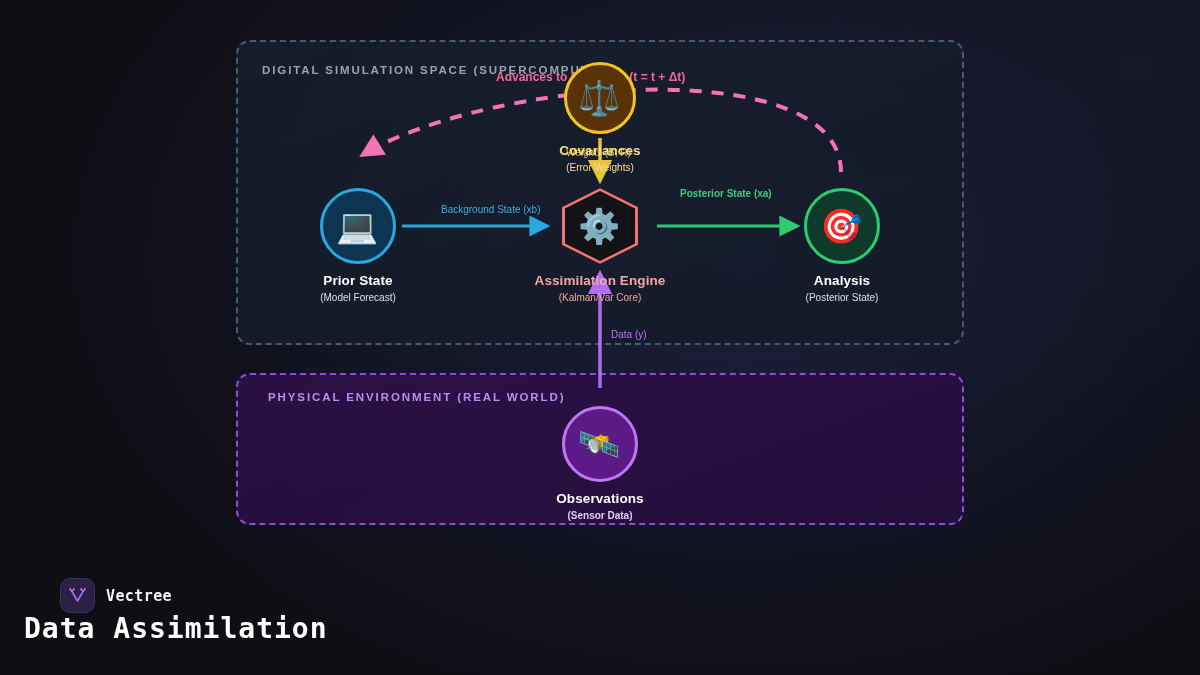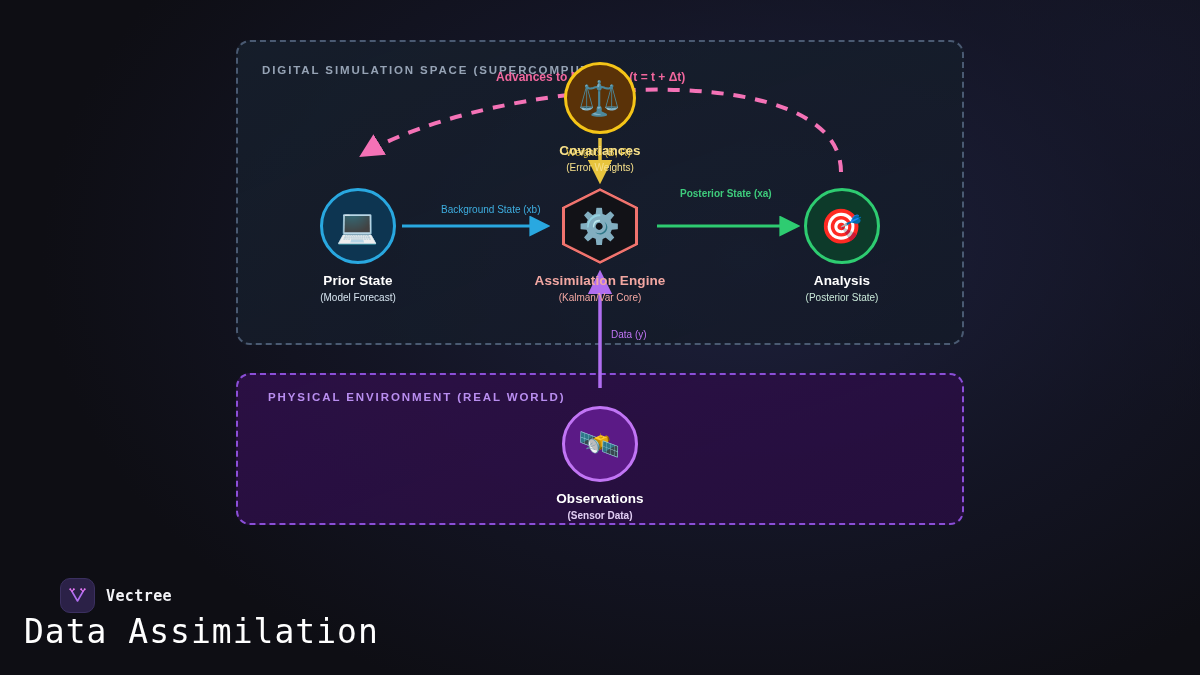--- a/index.html
+++ b/index.html
@@ -214,8 +214,8 @@
     position: absolute;
     left: 24px; top: 52px;
     font-family: "DejaVu Sans Mono", monospace;
-    font-size: 33px;
-    font-weight: normal;
+    font-size: 28px;
+    font-weight: bold;
     color: #ffffff;
     letter-spacing: 1px;
   }

